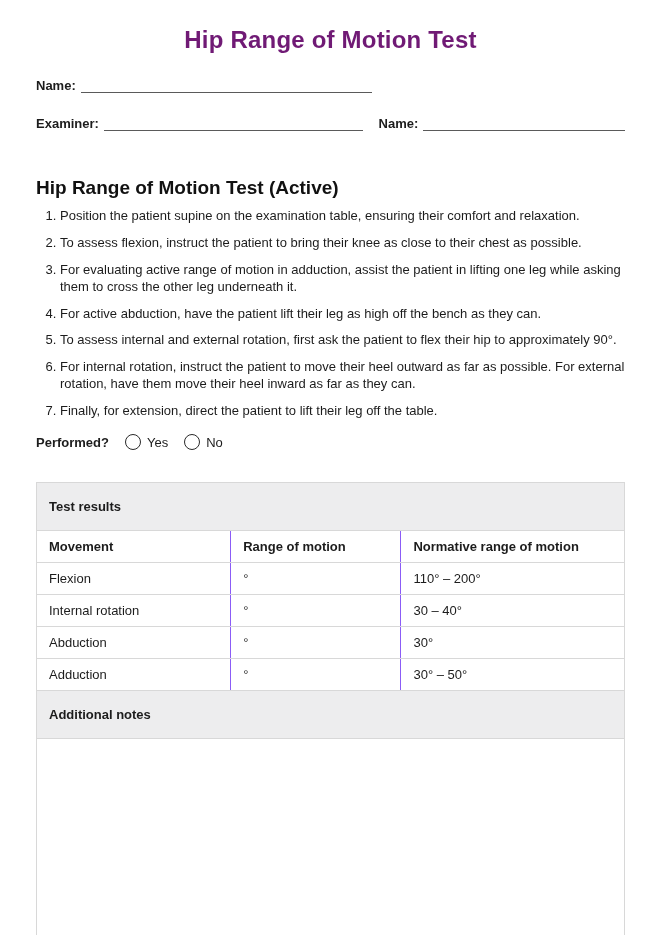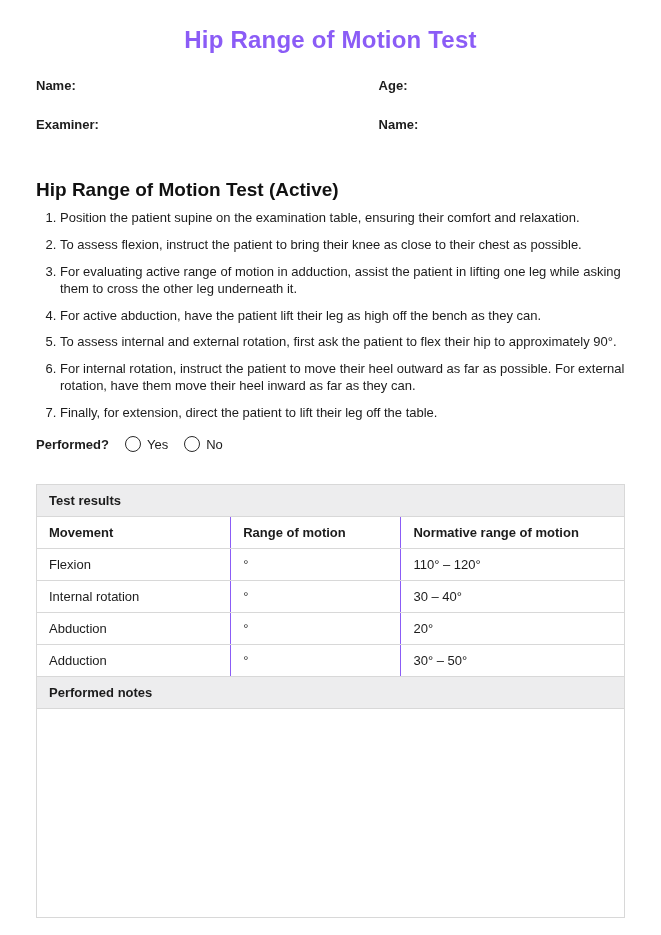--- a/index.html
+++ b/index.html
@@ -16,7 +16,7 @@
     text-align: center;
     font-size: 24px;
     font-weight: bold;
-    color: #8b5cf6;
+    color: #701a75;
     margin-bottom: 24px;
     letter-spacing: 0.2px;
   }

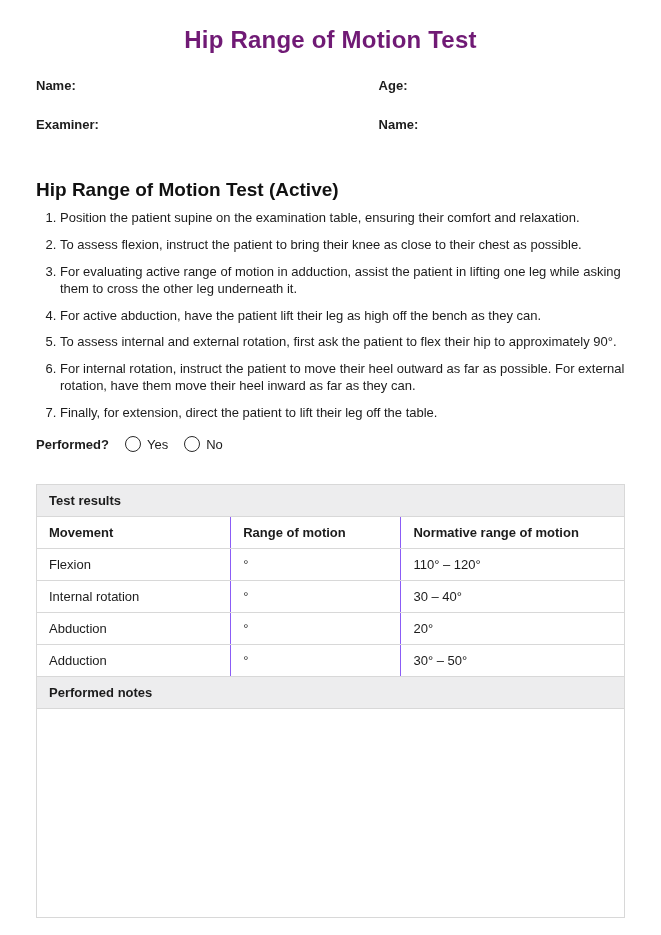--- a/index.html
+++ b/index.html
@@ -28,7 +28,7 @@
     font-size: 13px;
     align-items: flex-end;
   }
-  .field { display: flex; align-items: flex-start; flex-direction: column; }
+  .field { display: flex; align-items: flex-start; }
   .field-wide { width: 57%; }
   .field-narrow { width: 43%; }
   .flabel { font-weight: bold; white-space: nowrap; padding-right: 5px; }

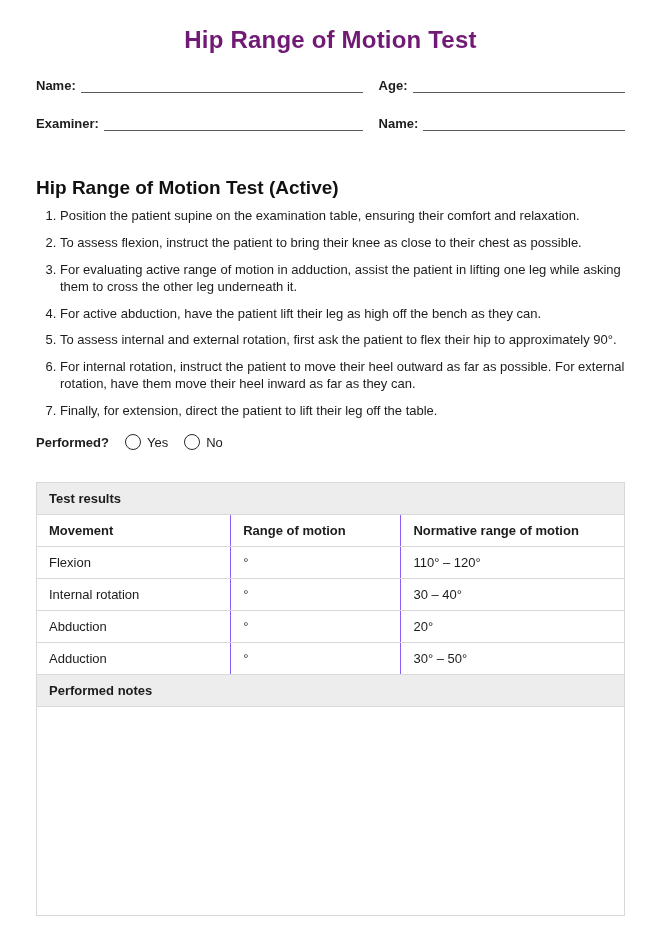--- a/index.html
+++ b/index.html
@@ -120,10 +120,6 @@
       <span class="flabel">Name:</span>
       <span class="fline"></span>
     </div>
-    <div class="field field-narrow">
-      <span class="flabel">Age:</span>
-      <span class="fline"></span>
-    </div>
   </div>
 
   <div class="field-row">

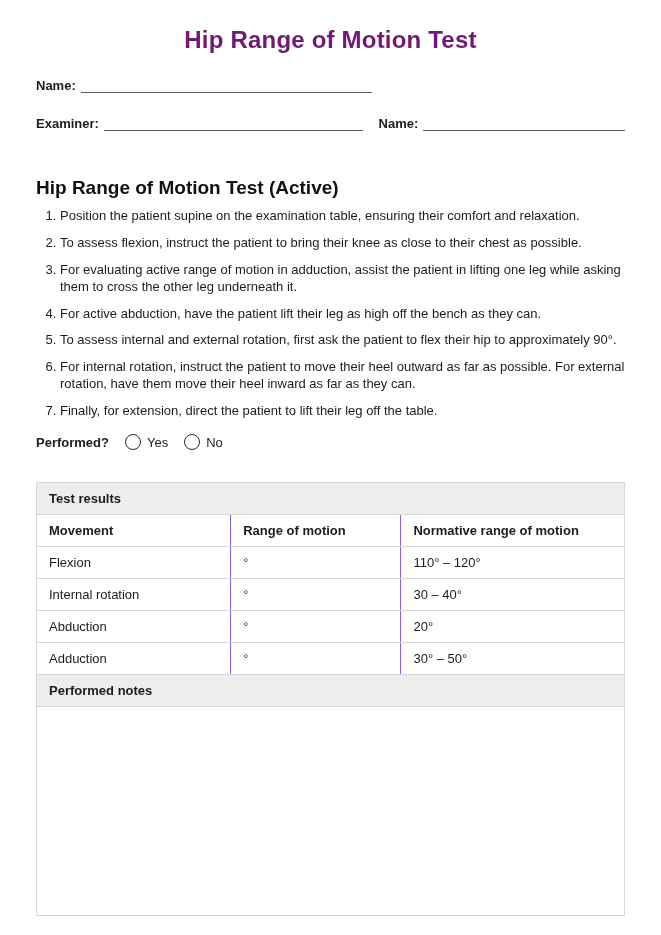--- a/index.html
+++ b/index.html
@@ -78,7 +78,7 @@
   .bar {
     background: #ededee;
     font-weight: bold;
-    padding: 8px 12px;
+    padding: 16px 12px;
     border-bottom: 1px solid #d8d8d8;
   }
   table.results-table {

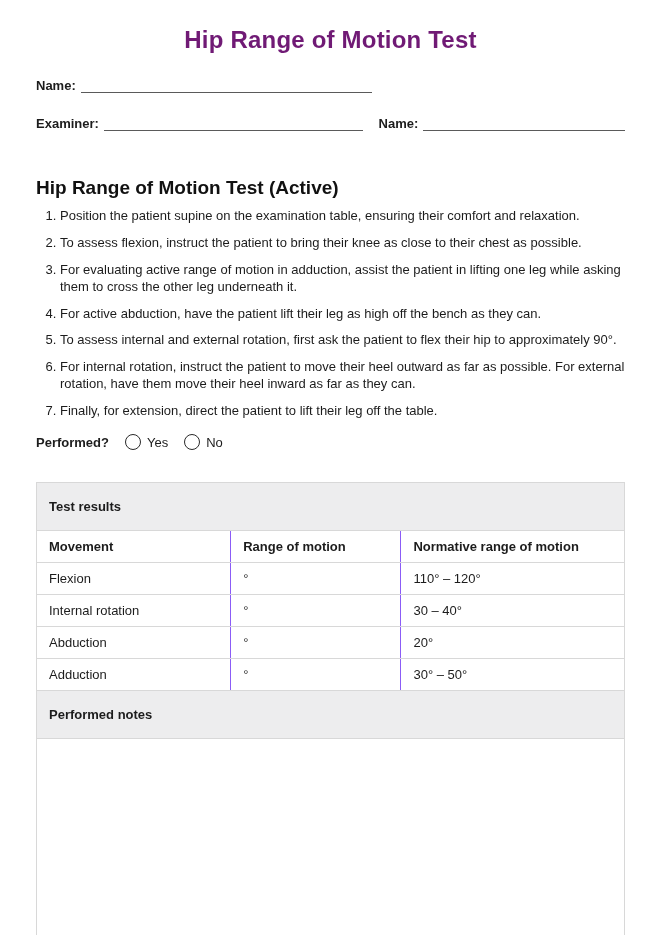--- a/index.html
+++ b/index.html
@@ -177,7 +177,7 @@
         <tr>
           <td>Flexion</td>
           <td class="range-cell">°</td>
-          <td>110° – 120°</td>
+          <td>110° – 200°</td>
         </tr>
         <tr>
           <td>Internal rotation</td>

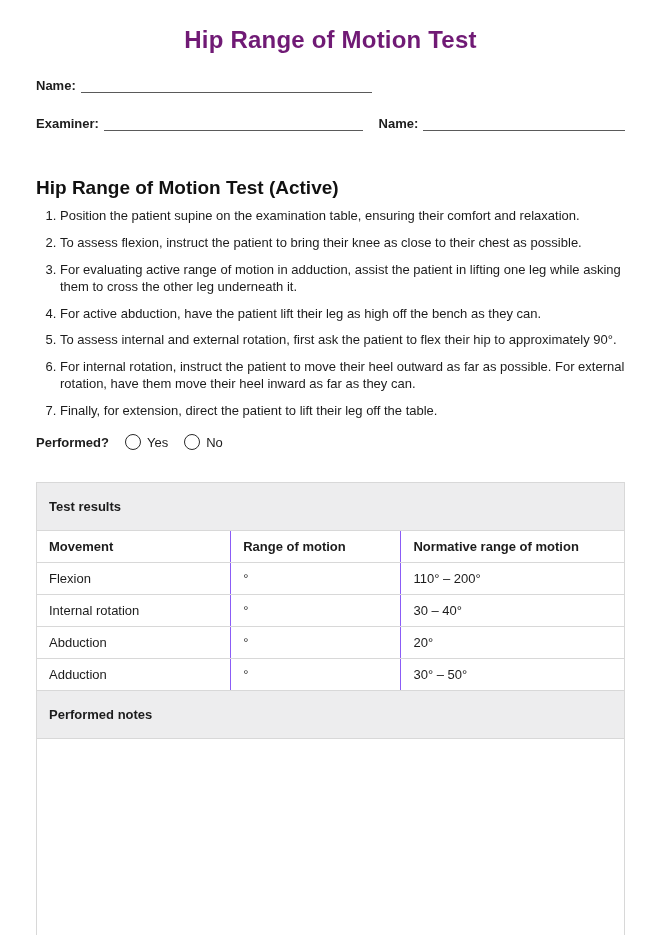--- a/index.html
+++ b/index.html
@@ -187,7 +187,7 @@
         <tr>
           <td>Abduction</td>
           <td class="range-cell">°</td>
-          <td>20°</td>
+          <td>30°</td>
         </tr>
         <tr>
           <td>Adduction</td>

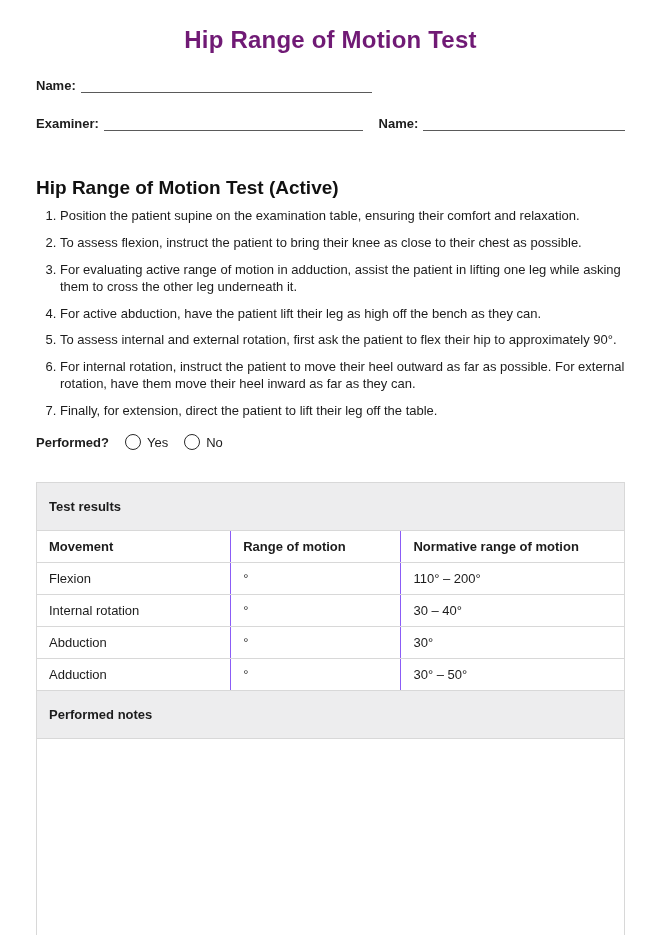--- a/index.html
+++ b/index.html
@@ -197,7 +197,7 @@
       </tbody>
     </table>
 
-    <div class="bar">Performed notes</div>
+    <div class="bar">Additional notes</div>
     <div class="notes-box"></div>
   </div>
 

